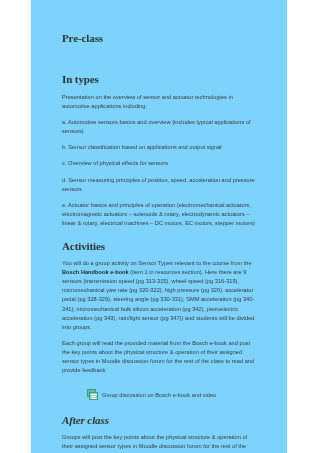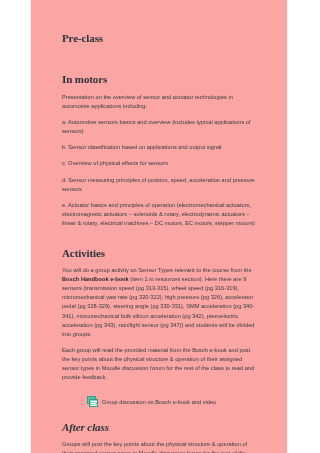--- a/index.html
+++ b/index.html
@@ -26,7 +26,7 @@
     top: 0;
     width: 258px;
     height: 453px;
-    background: #fca5a5;
+    background: #7dd3fc;
     border-left: 1px solid #f2f2f4;
     border-right: 1px solid #f2f2f4;
     padding: 0 31px;

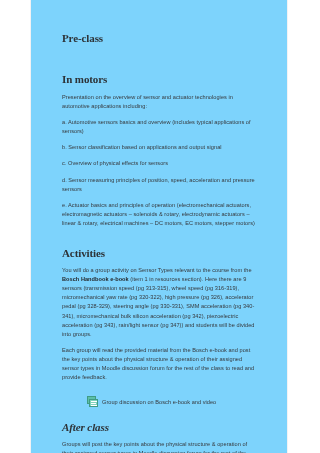--- a/index.html
+++ b/index.html
@@ -127,7 +127,7 @@
 
     <h2 class="section-heading h-preclass">Pre-class</h2>
 
-    <h2 class="section-heading h-inclass">In motors</h2>
+    <h2 class="section-heading h-inclass">In types</h2>
 
     <p class="body-text">Presentation on the overview of sensor and actuator technologies in automotive applications including:</p>
 

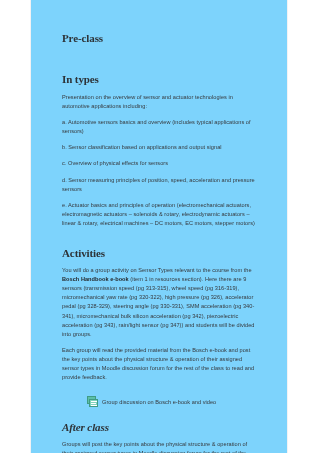--- a/index.html
+++ b/index.html
@@ -51,7 +51,7 @@
   .h-activities {
     font-size: 11px;
     line-height: 13px;
-    margin: 19px 0 6px 0;
+    margin: 12px 0 6px 0;
   }
   .h-afterclass {
     font-size: 11px;

